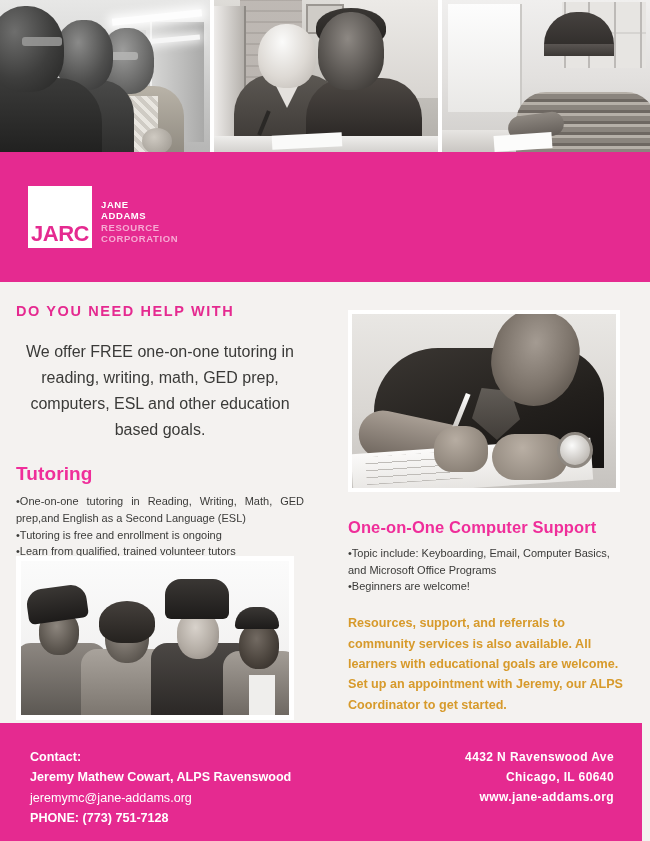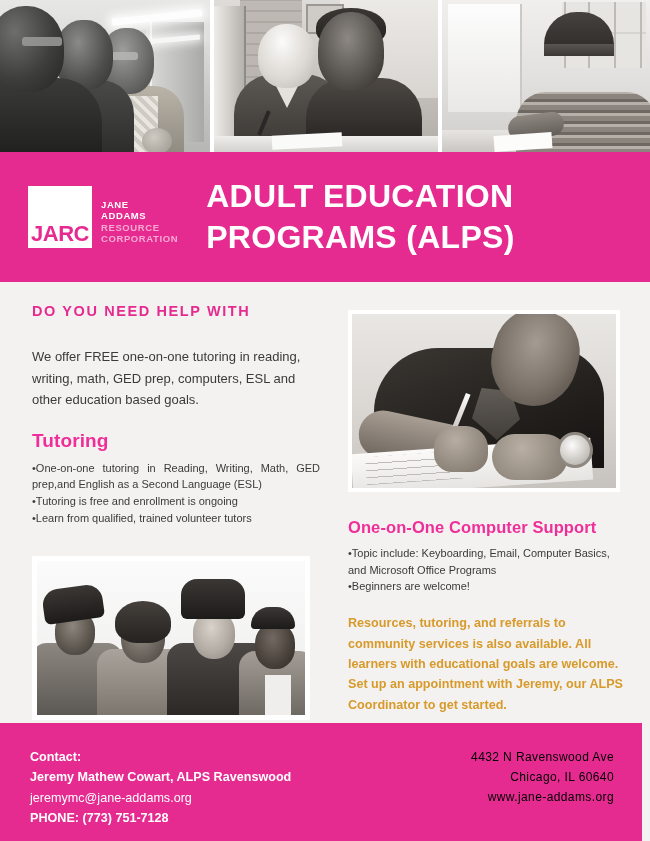--- a/index.html
+++ b/index.html
@@ -578,10 +578,6 @@
       <span class="lw-light">RESOURCE</span>
       <span class="lw-light">CORPORATION</span>
     </div>
-  </div>
-  <div class="title-text">
-    <span class="tline">ADULT EDUCATION</span>
-    <span class="tline">PROGRAMS (ALPS)</span>
   </div>
 </div>
 

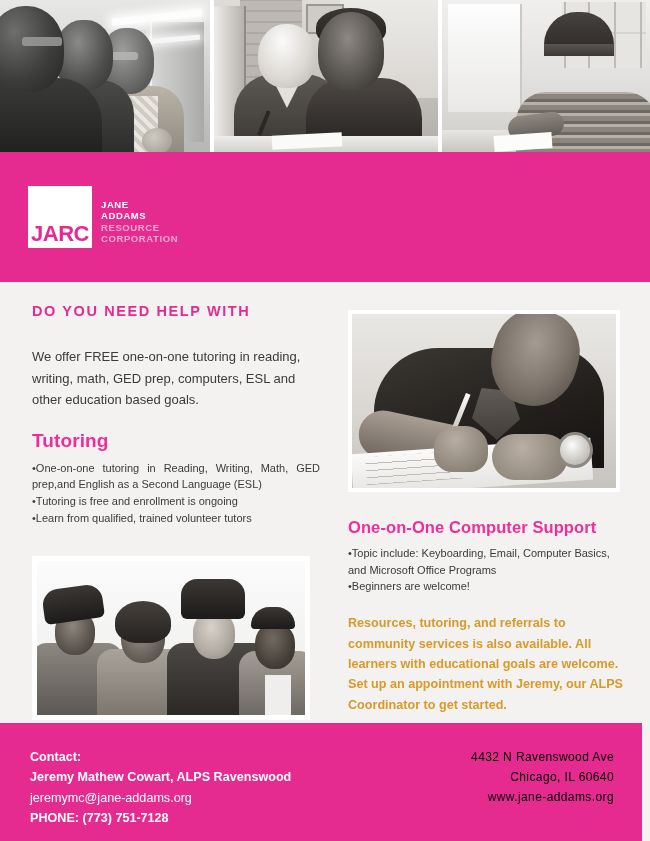--- a/index.html
+++ b/index.html
@@ -292,7 +292,7 @@
   }
   .col-left {
     position: absolute;
-    top: 0; left: 32px;
+    top: 0; left: 16px;
     width: 288px;
   }
   .col-right {

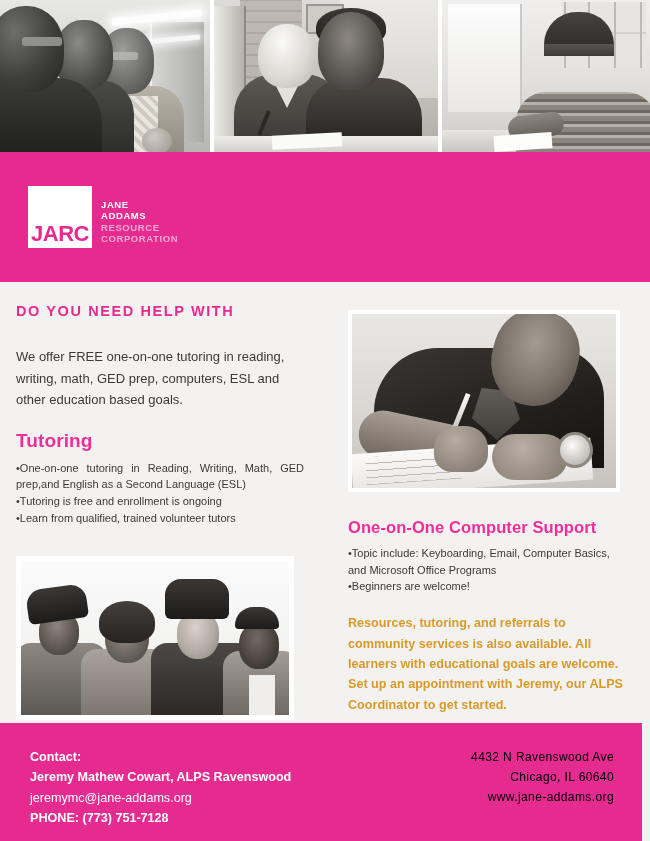--- a/index.html
+++ b/index.html
@@ -312,10 +312,11 @@
   .headline span { display: block; }
 
   .intro {
-    margin-top: 23px;
+    margin-top: 16px;
     color: #3a3a38;
-    font-size: 13px;
+    font-size: 16px;
     line-height: 1.62;
+    text-align: center;
   }
 
   .sec-head {

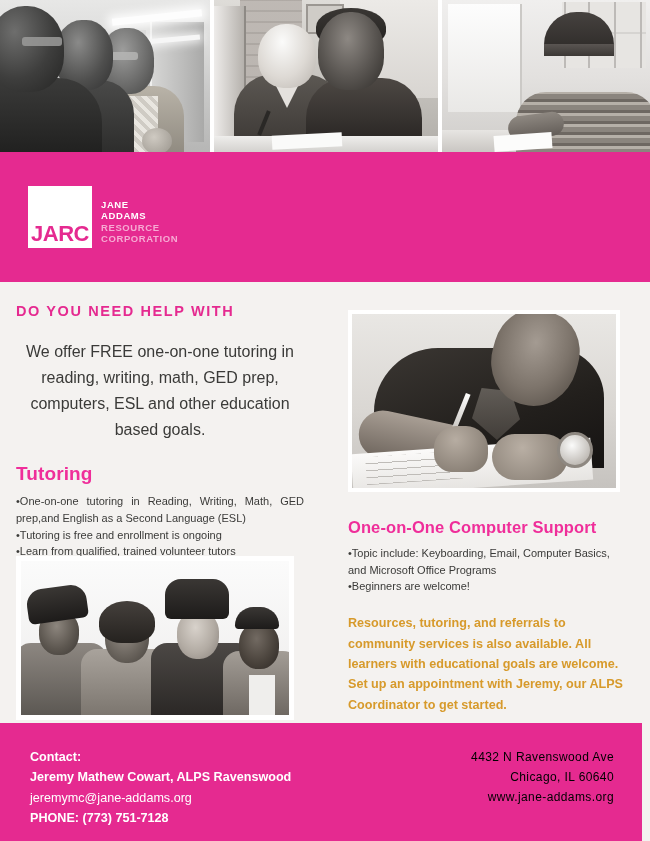--- a/index.html
+++ b/index.html
@@ -652,7 +652,7 @@
     </div>
 
     <div class="gold-block">
-      <span>Resources, tutoring, and referrals to</span>
+      <span>Resources, support, and referrals to</span>
       <span>community services is also available. All</span>
       <span>learners with educational goals are welcome.</span>
       <span>Set up an appointment with Jeremy, our ALPS</span>

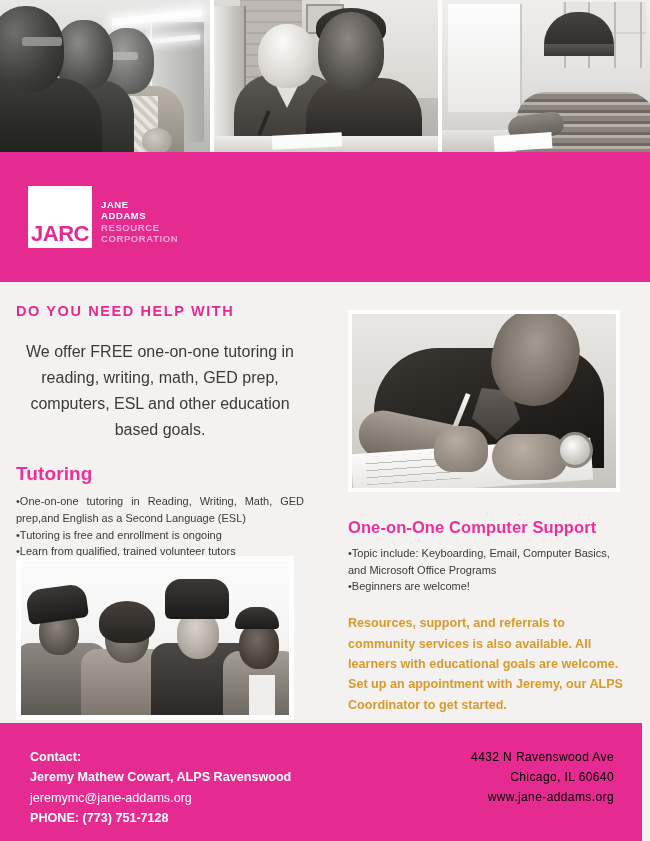--- a/index.html
+++ b/index.html
@@ -508,9 +508,9 @@
   .foot-right {
     position: absolute;
     top: 24px; right: 28px;
-    color: #000000;
+    color: #ffffff;
     font-size: 12px;
-    font-weight: 400;
+    font-weight: 700;
     line-height: 1.68;
     text-align: right;
     letter-spacing: 0.4px;

